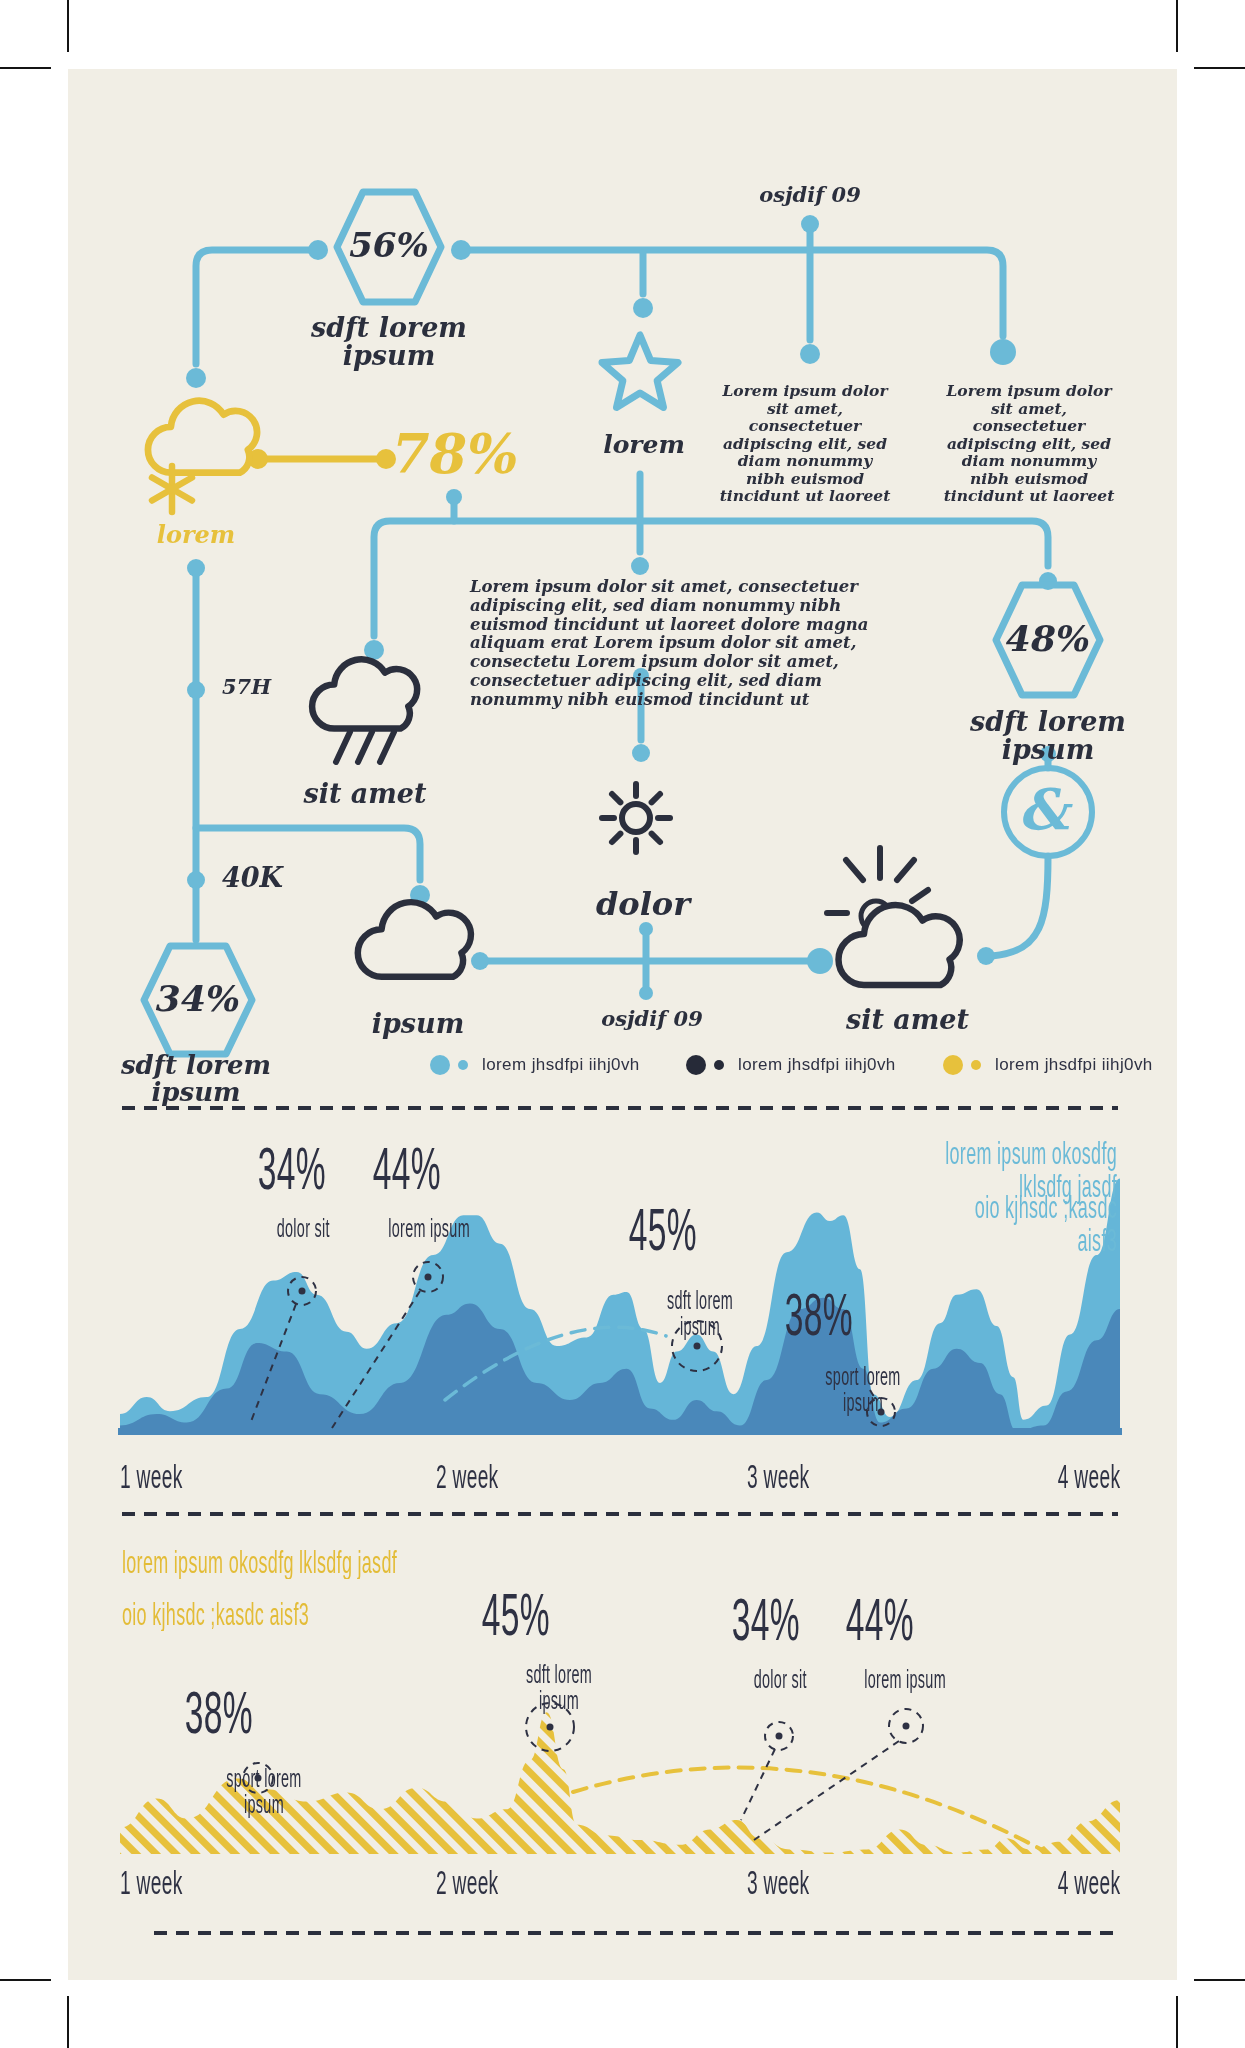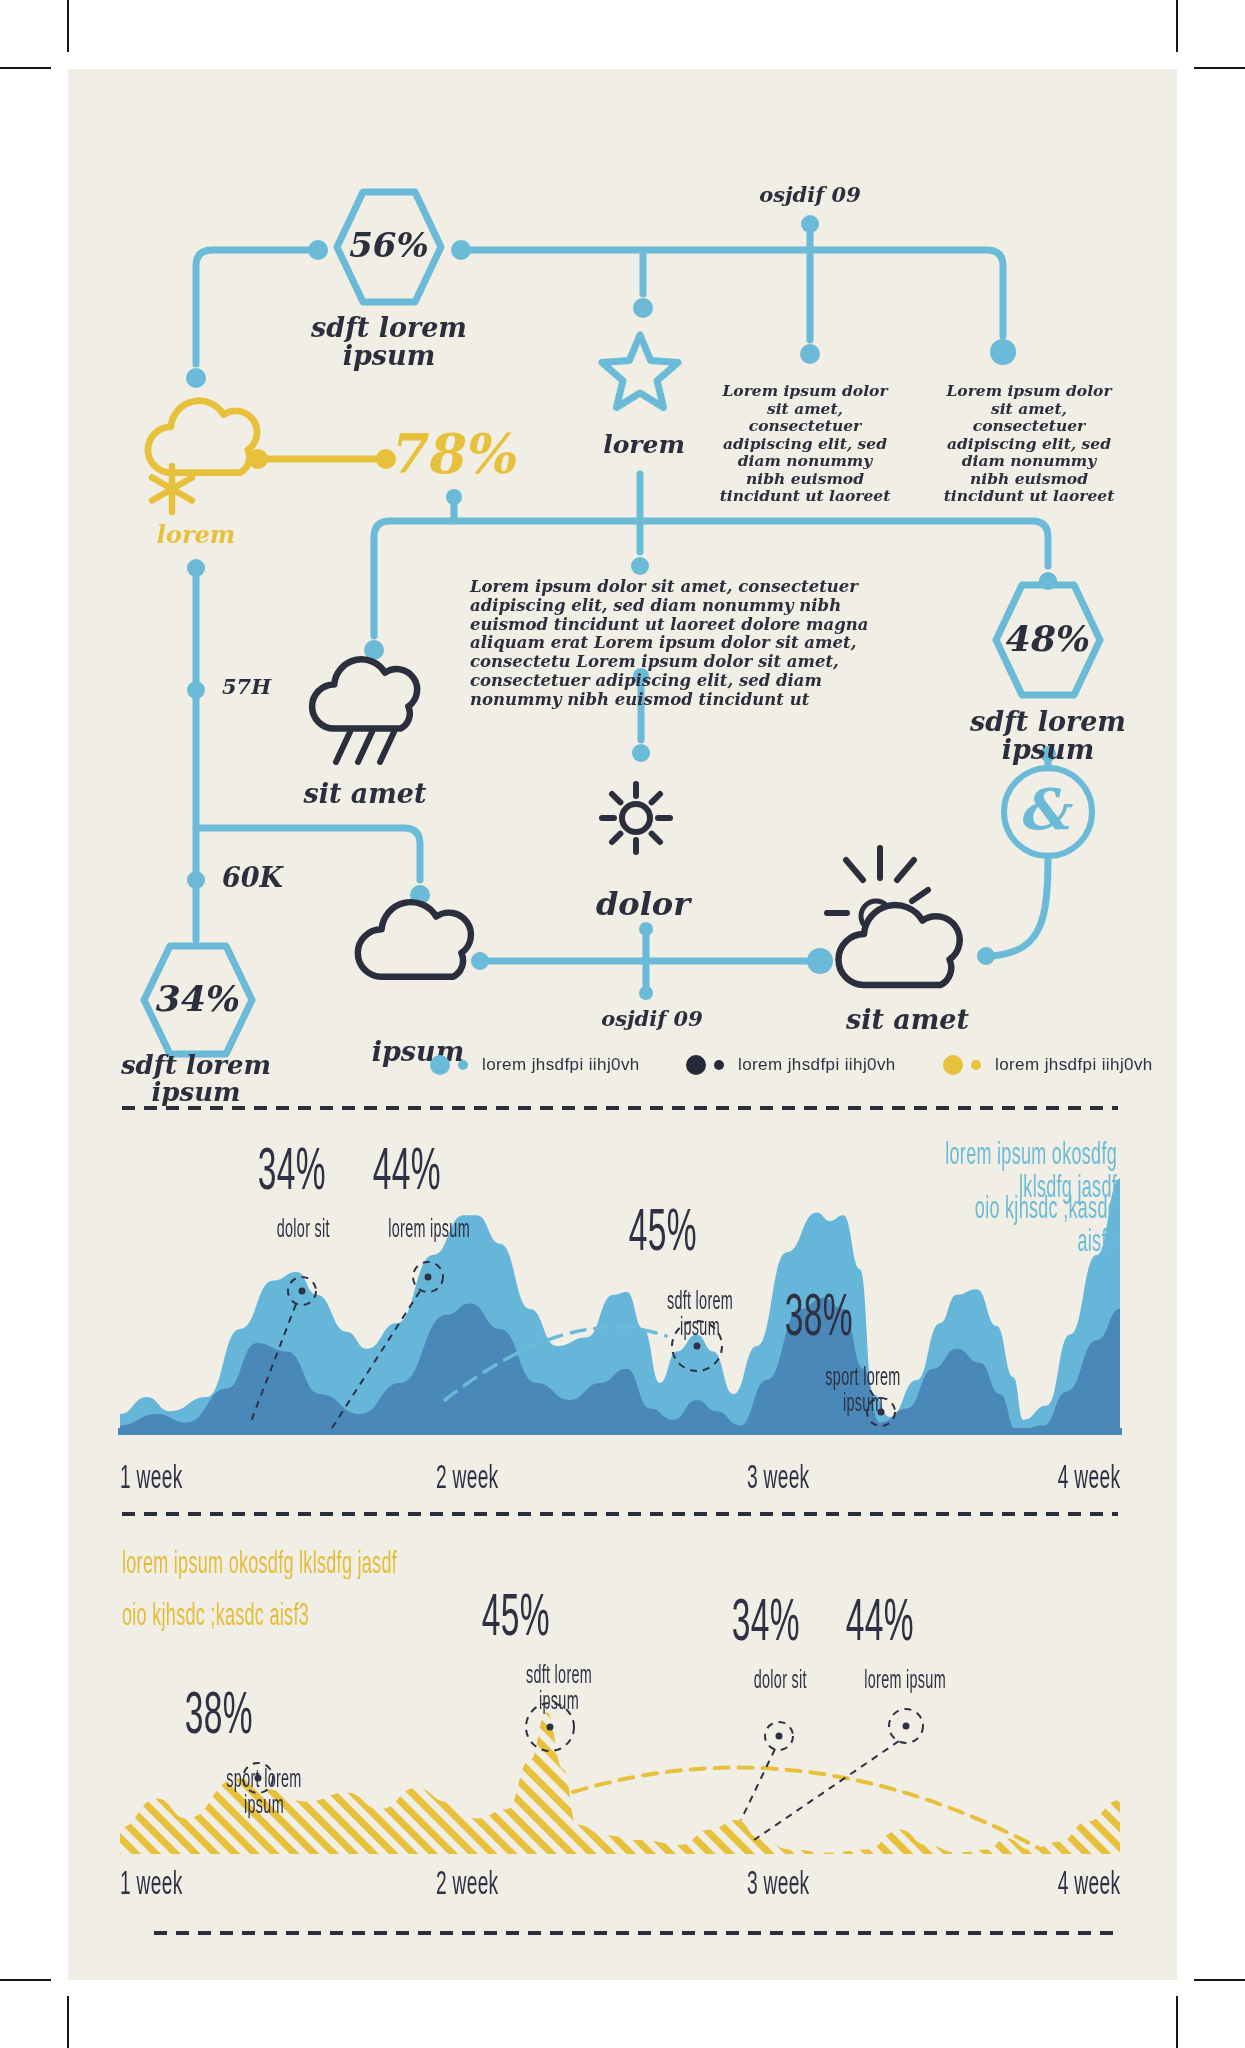--- a/index.html
+++ b/index.html
@@ -226,7 +226,7 @@
   <div class="t script c" style="left:965px;top:708px;width:166px;font-size:27px;">sdft lorem ipsum</div>
   <div class="t script c blue" style="left:1018px;top:780px;width:60px;font-size:56px;">&amp;</div>
 
-  <div class="t script" style="left:222px;top:864px;width:100px;font-size:27px;">60K</div>
+  <div class="t script" style="left:222px;top:864px;width:100px;font-size:27px;">40K</div>
   <div class="t script c" style="left:138px;top:980px;width:120px;font-size:36px;">34%</div>
   <div class="t script c" style="left:118px;top:1052px;width:156px;font-size:26px;">sdft lorem ipsum</div>
 

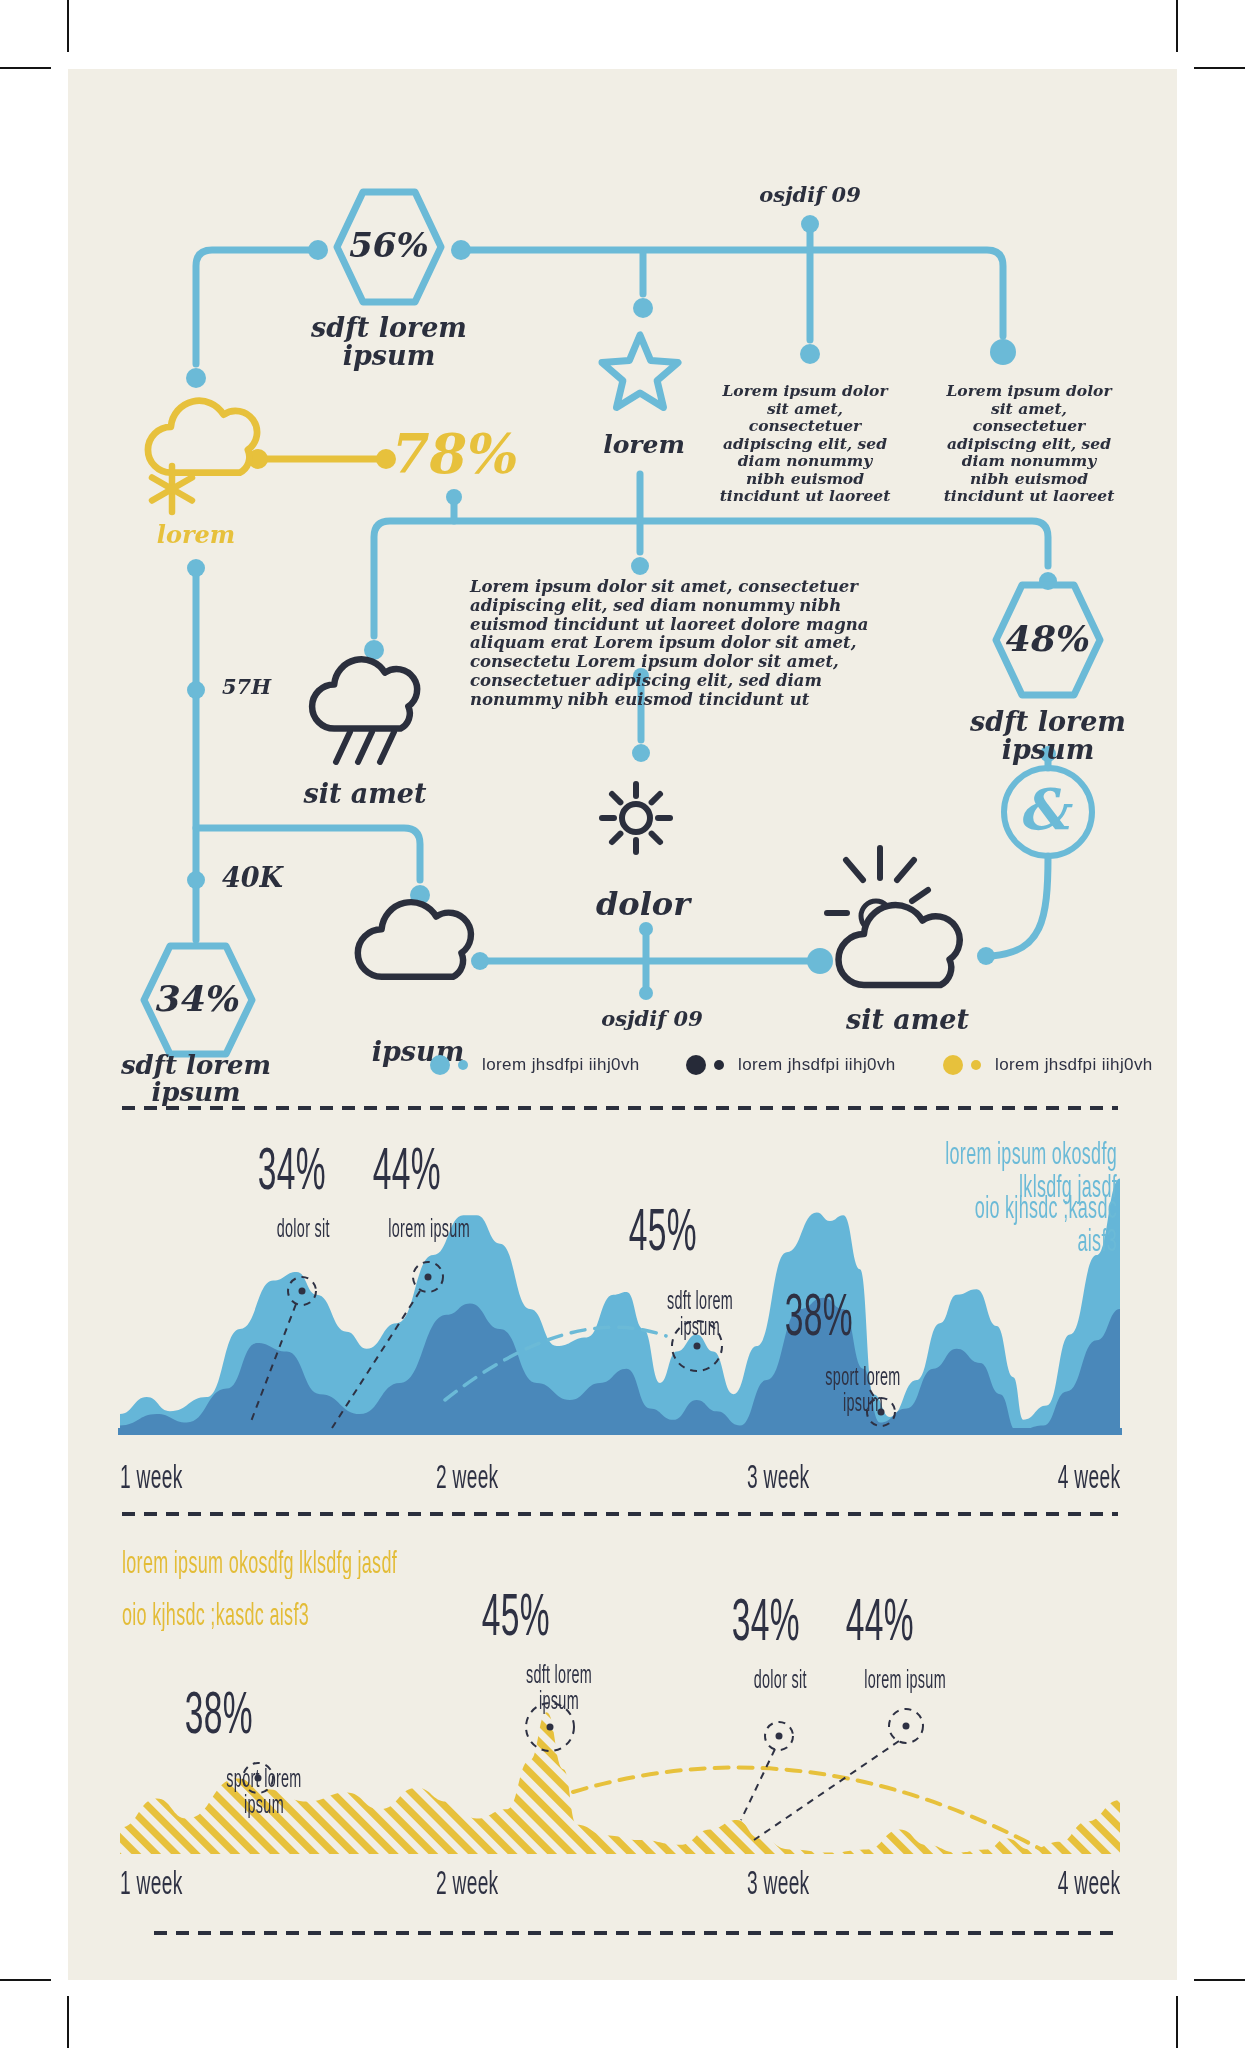--- a/index.html
+++ b/index.html
@@ -230,7 +230,7 @@
   <div class="t script c" style="left:138px;top:980px;width:120px;font-size:36px;">34%</div>
   <div class="t script c" style="left:118px;top:1052px;width:156px;font-size:26px;">sdft lorem ipsum</div>
 
-  <div class="t script c" style="left:358px;top:1010px;width:120px;font-size:27px;margin-top:28px;">ipsum</div>
+  <div class="t script c" style="left:358px;top:1010px;width:120px;font-size:27px;">ipsum</div>
   <div class="t script c" style="left:593px;top:888px;width:100px;font-size:32px;">dolor</div>
   <div class="t script c" style="left:582px;top:1008px;width:140px;font-size:21px;">osjdif 09</div>
   <div class="t script c" style="left:845px;top:1006px;width:125px;font-size:27px;">sit amet</div>

